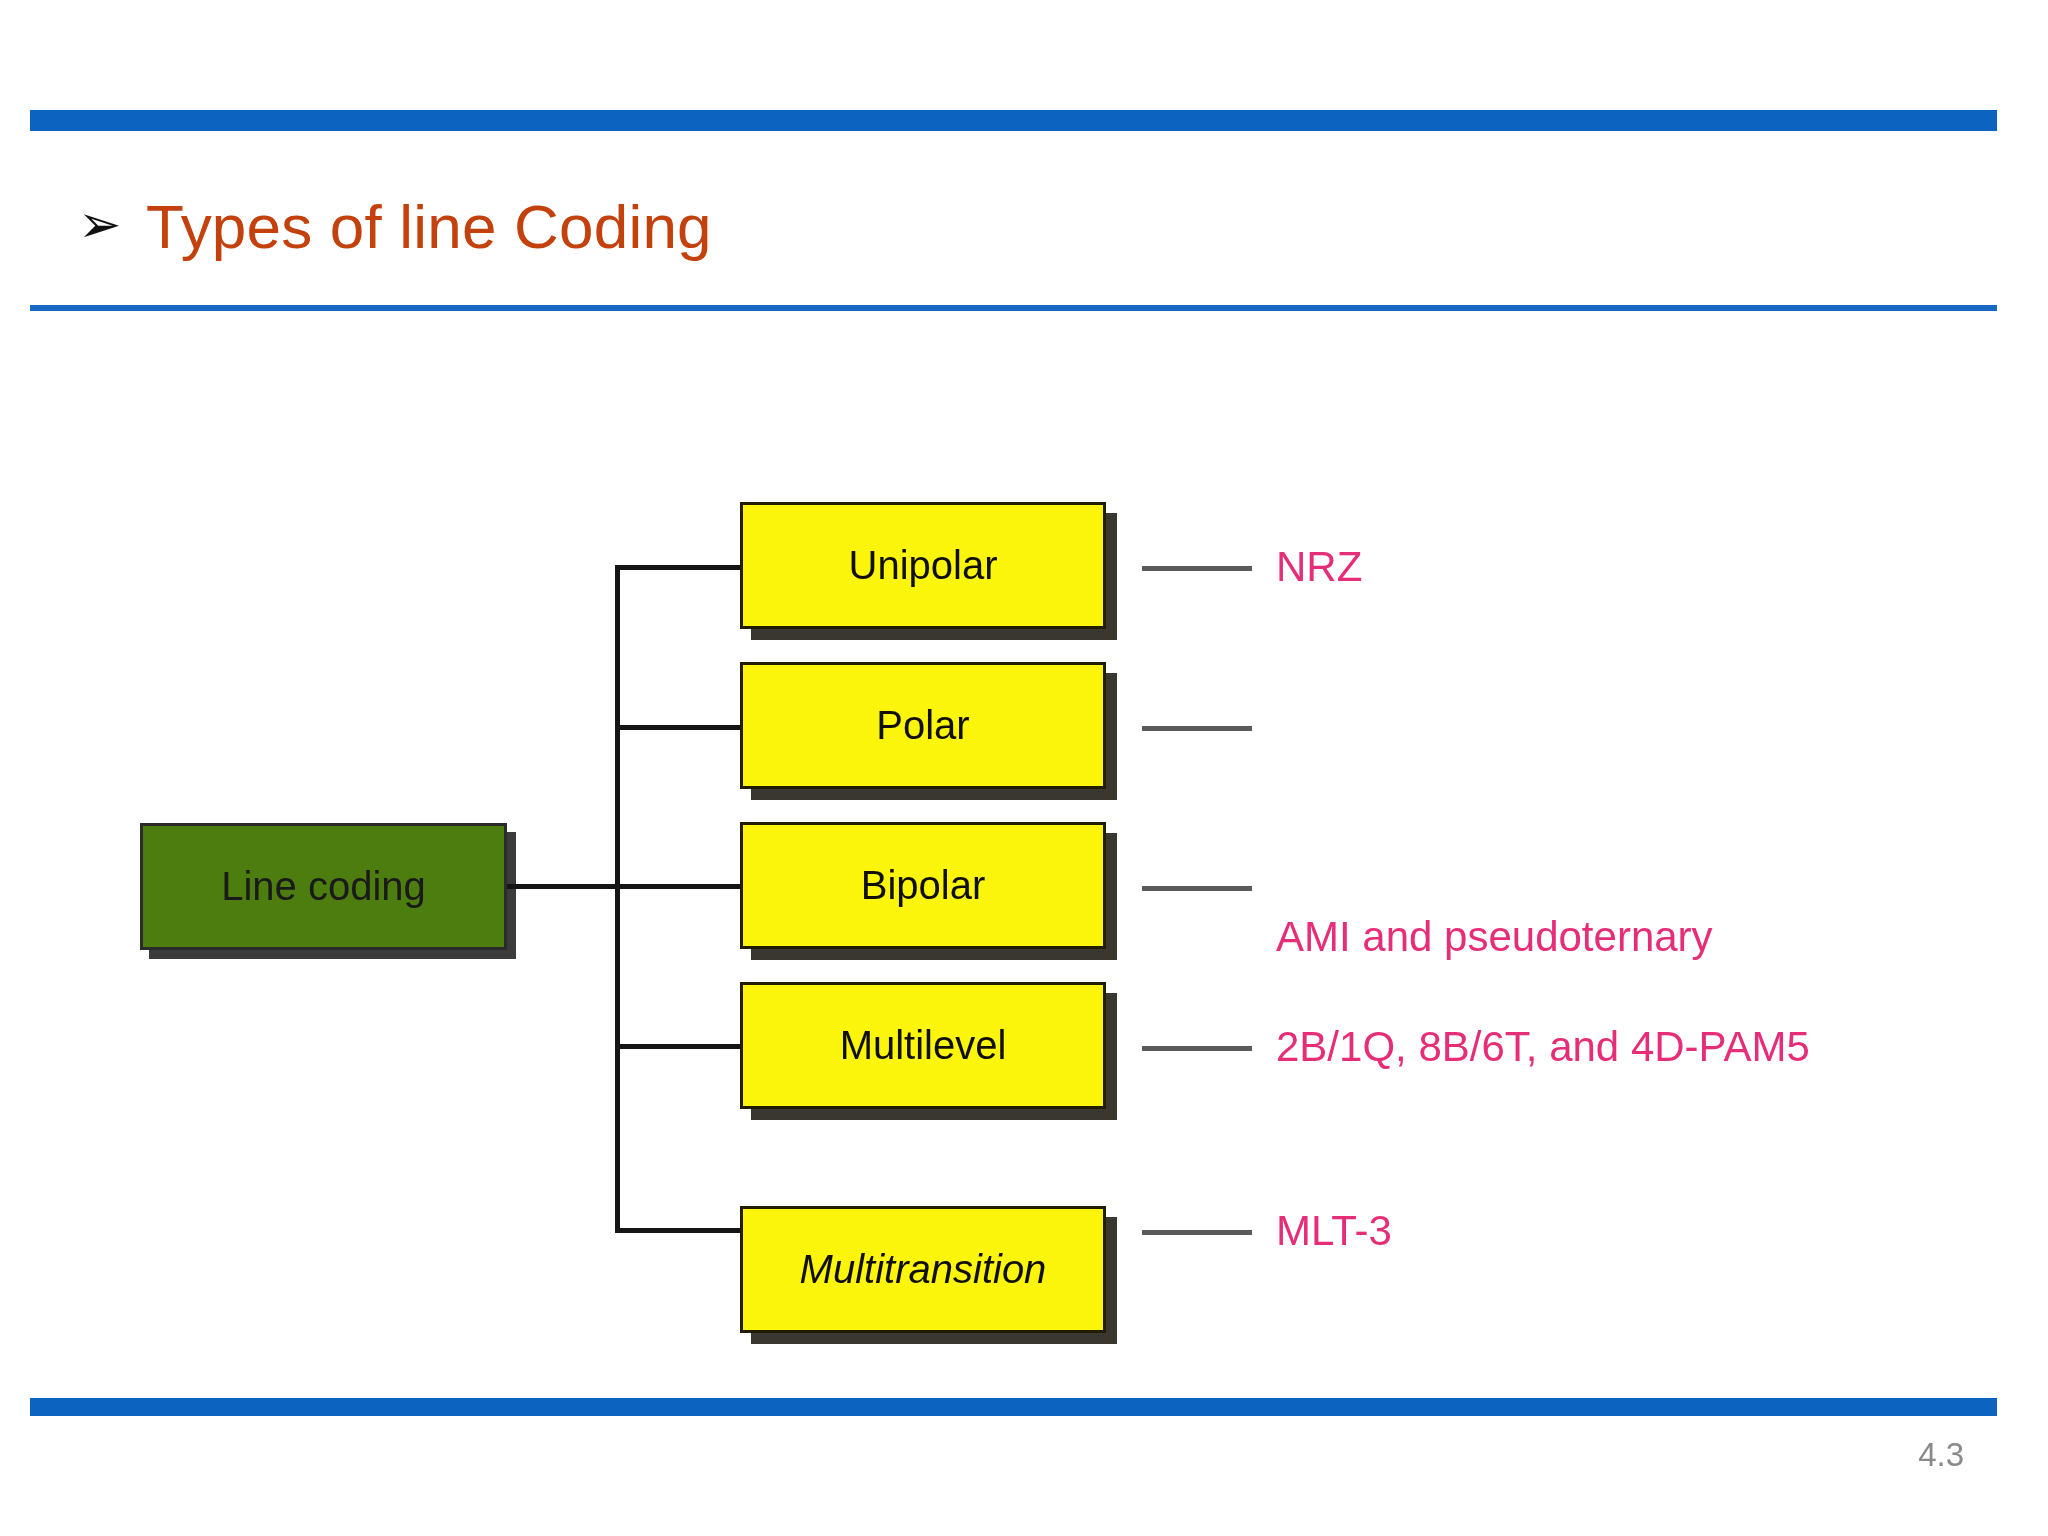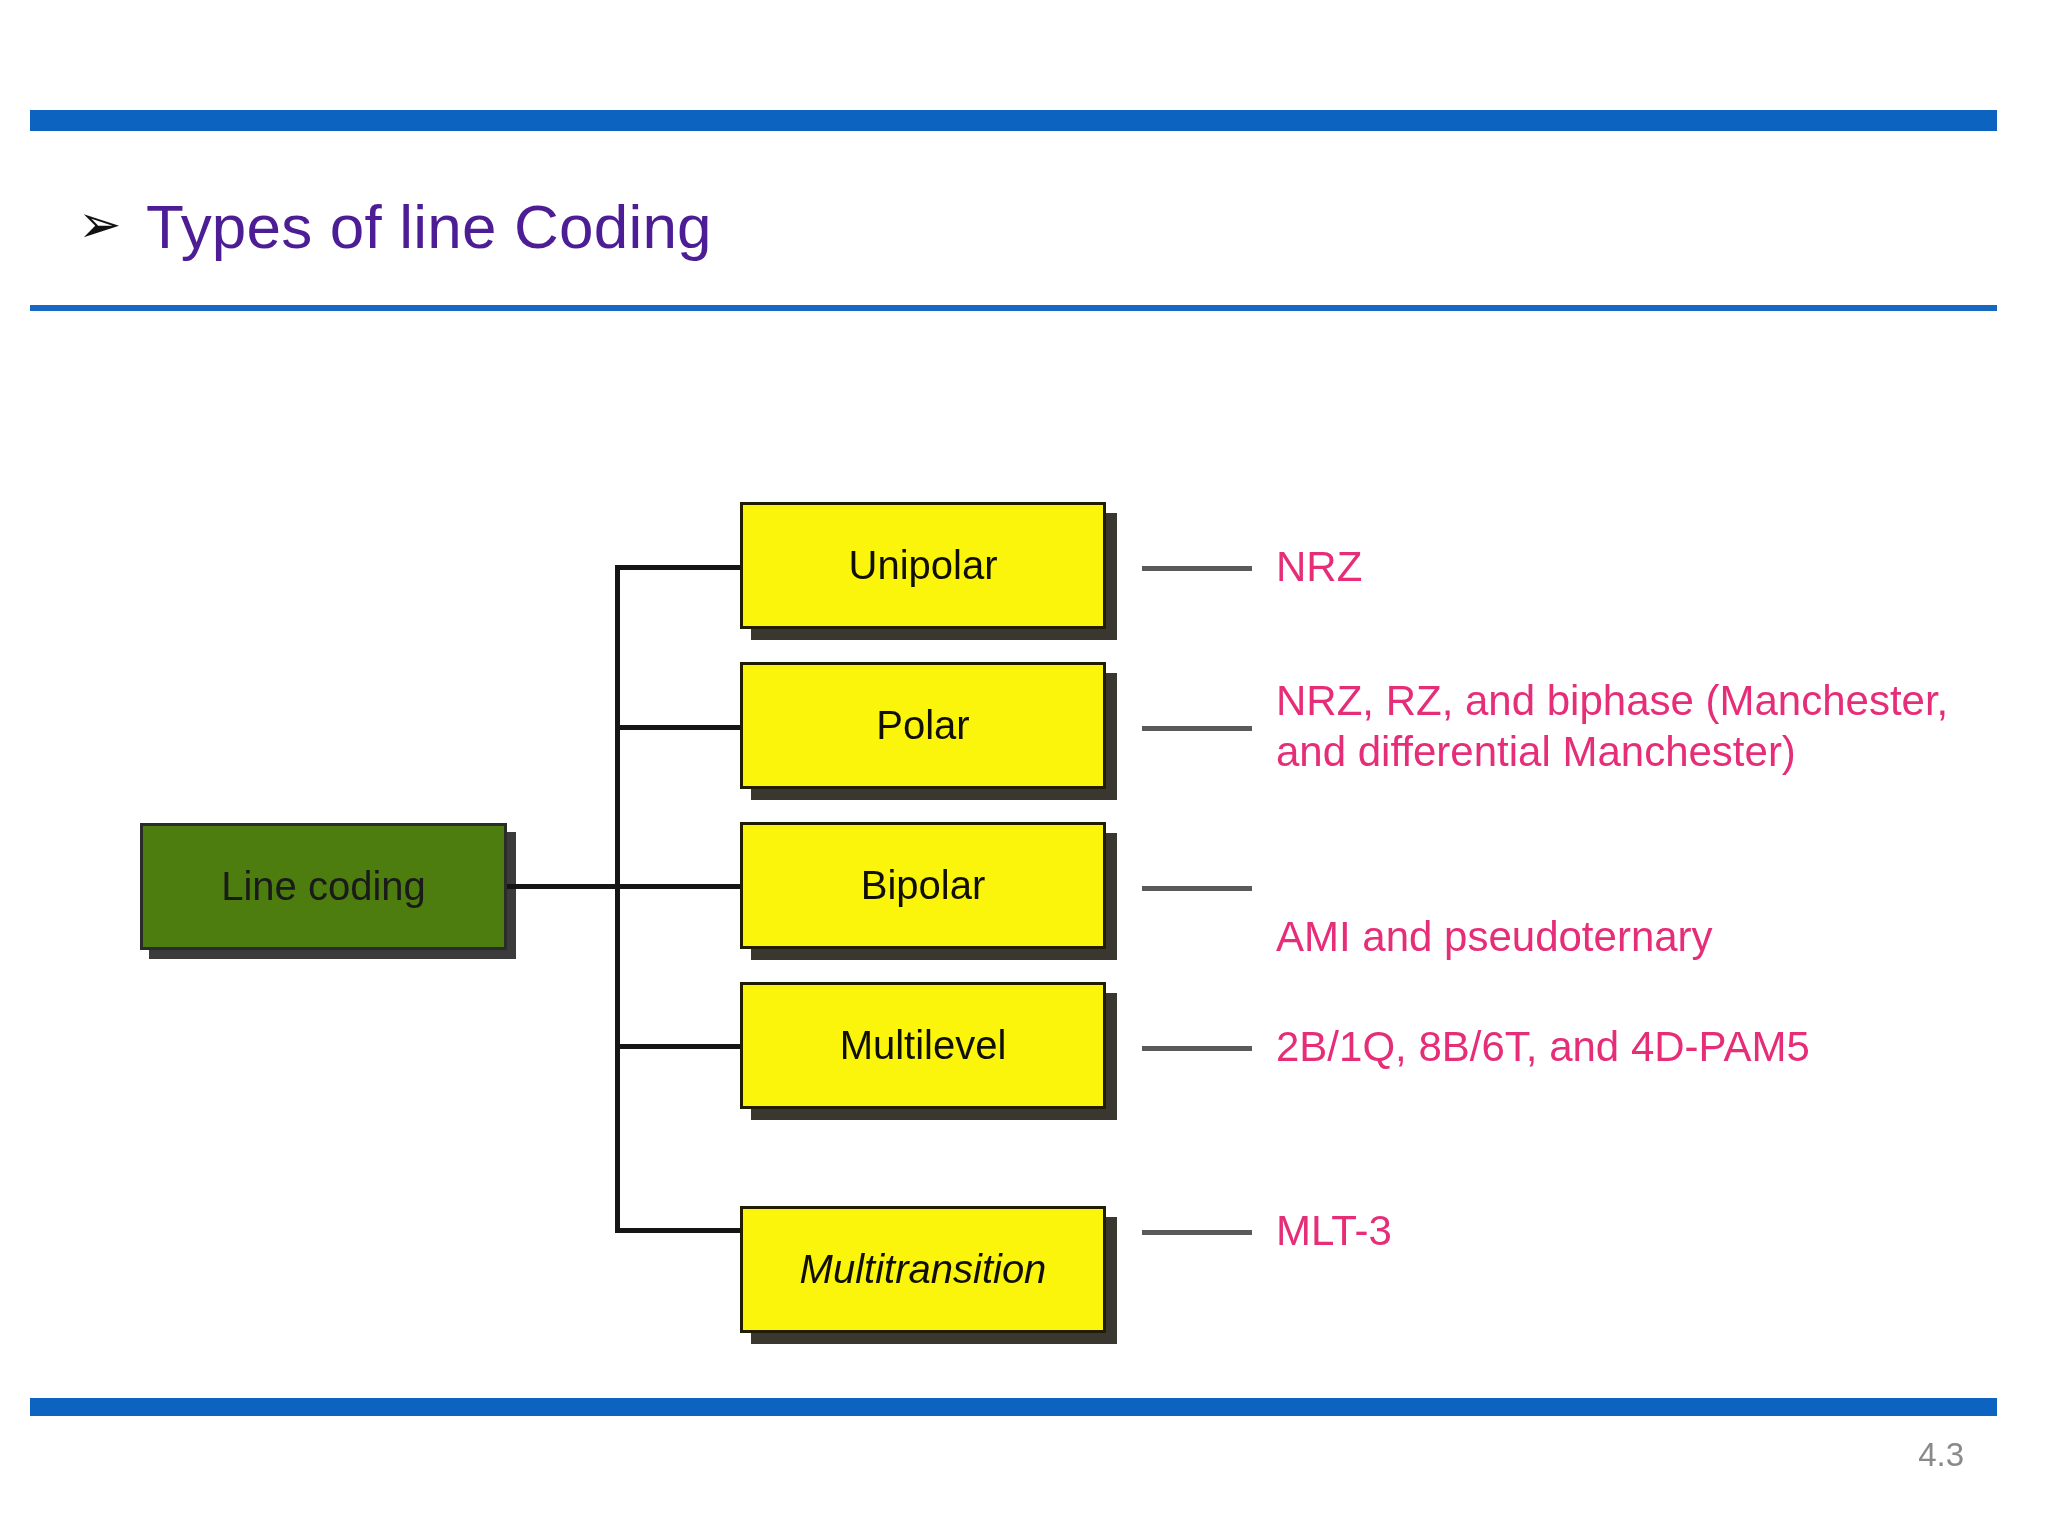--- a/index.html
+++ b/index.html
@@ -17,7 +17,7 @@
              display:flex;align-items:center;}
   .bullet-arrow{display:inline-block;width:46px;font-size:52px;line-height:1;
                 color:#111;margin-right:22px;transform:translateY(-2px);}
-  .title-text{font-size:62px;color:#4c1d95;letter-spacing:.2px;white-space:nowrap;}
+  .title-text{font-size:62px;color:#c2410c;letter-spacing:.2px;white-space:nowrap;}
 
   
   .pageno{position:absolute;right:84px;top:1436px;font-size:33px;color:#8a8a8a;}

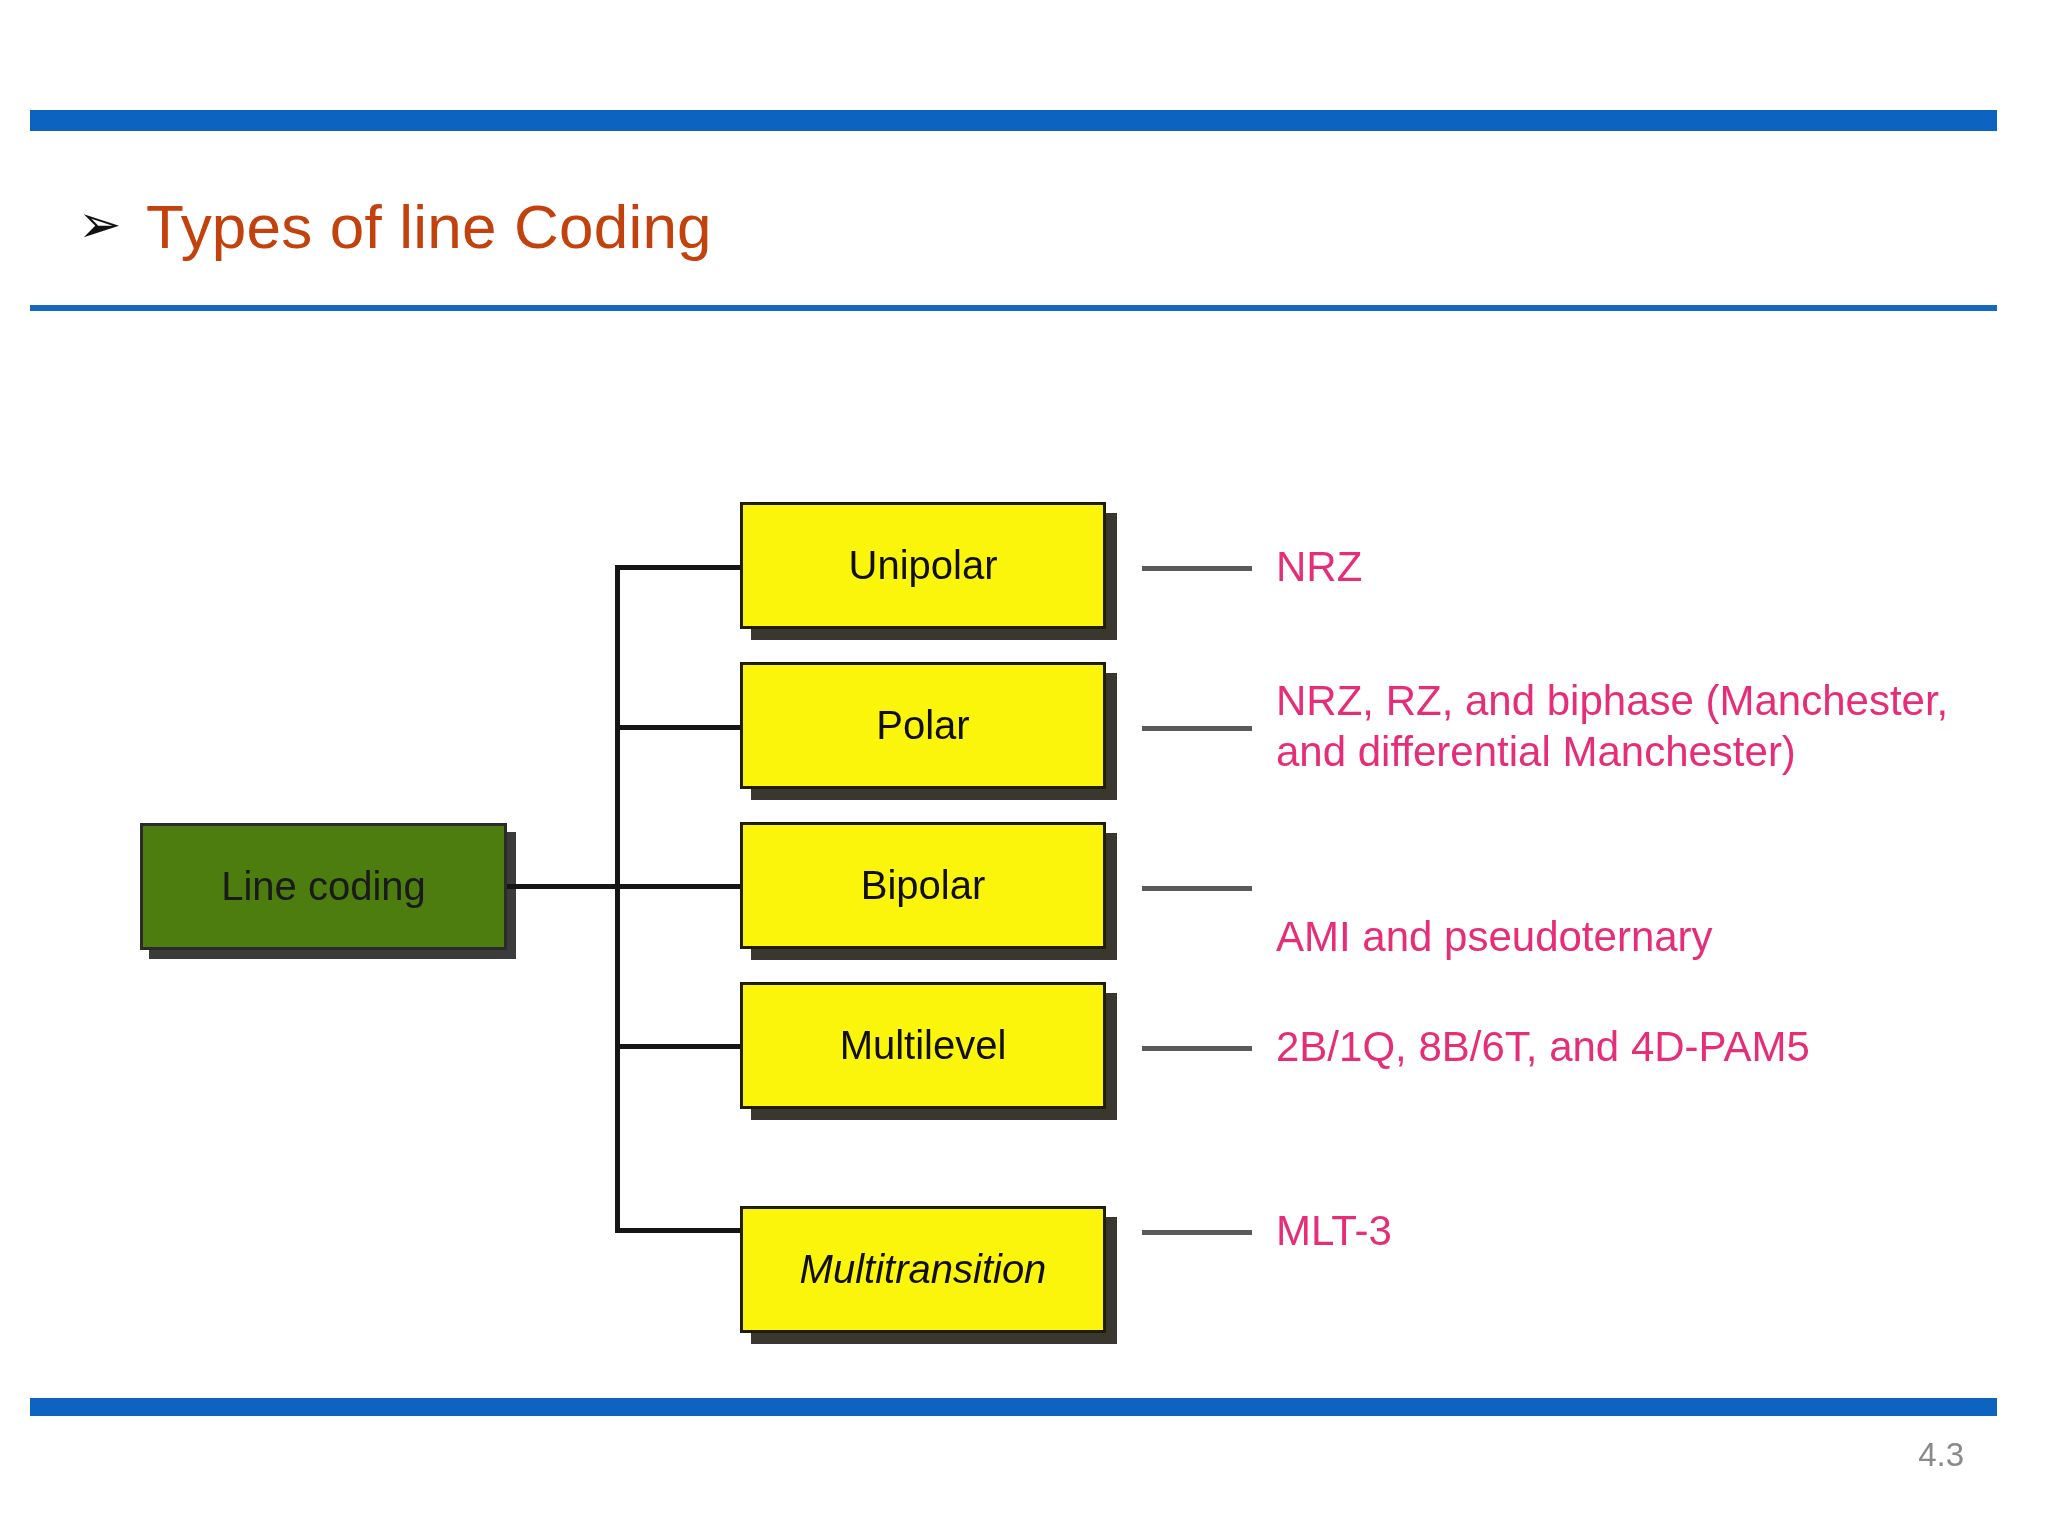--- a/index.html
+++ b/index.html
@@ -102,8 +102,6 @@
     <div class="leaf-ln" style="left:1142px;top:1230px;width:110px;"></div>
 
     <div class="leaf" style="top:541px;">NRZ</div>
-    <div class="leaf" style="top:675px;">NRZ, RZ, and biphase (Manchester,
-and differential Manchester)</div>
     <div class="leaf" style="top:911px;">AMI and pseudoternary</div>
     <div class="leaf" style="top:1021px;">2B/1Q,  8B/6T, and 4D-PAM5</div>
     <div class="leaf" style="top:1205px;">MLT-3</div>

